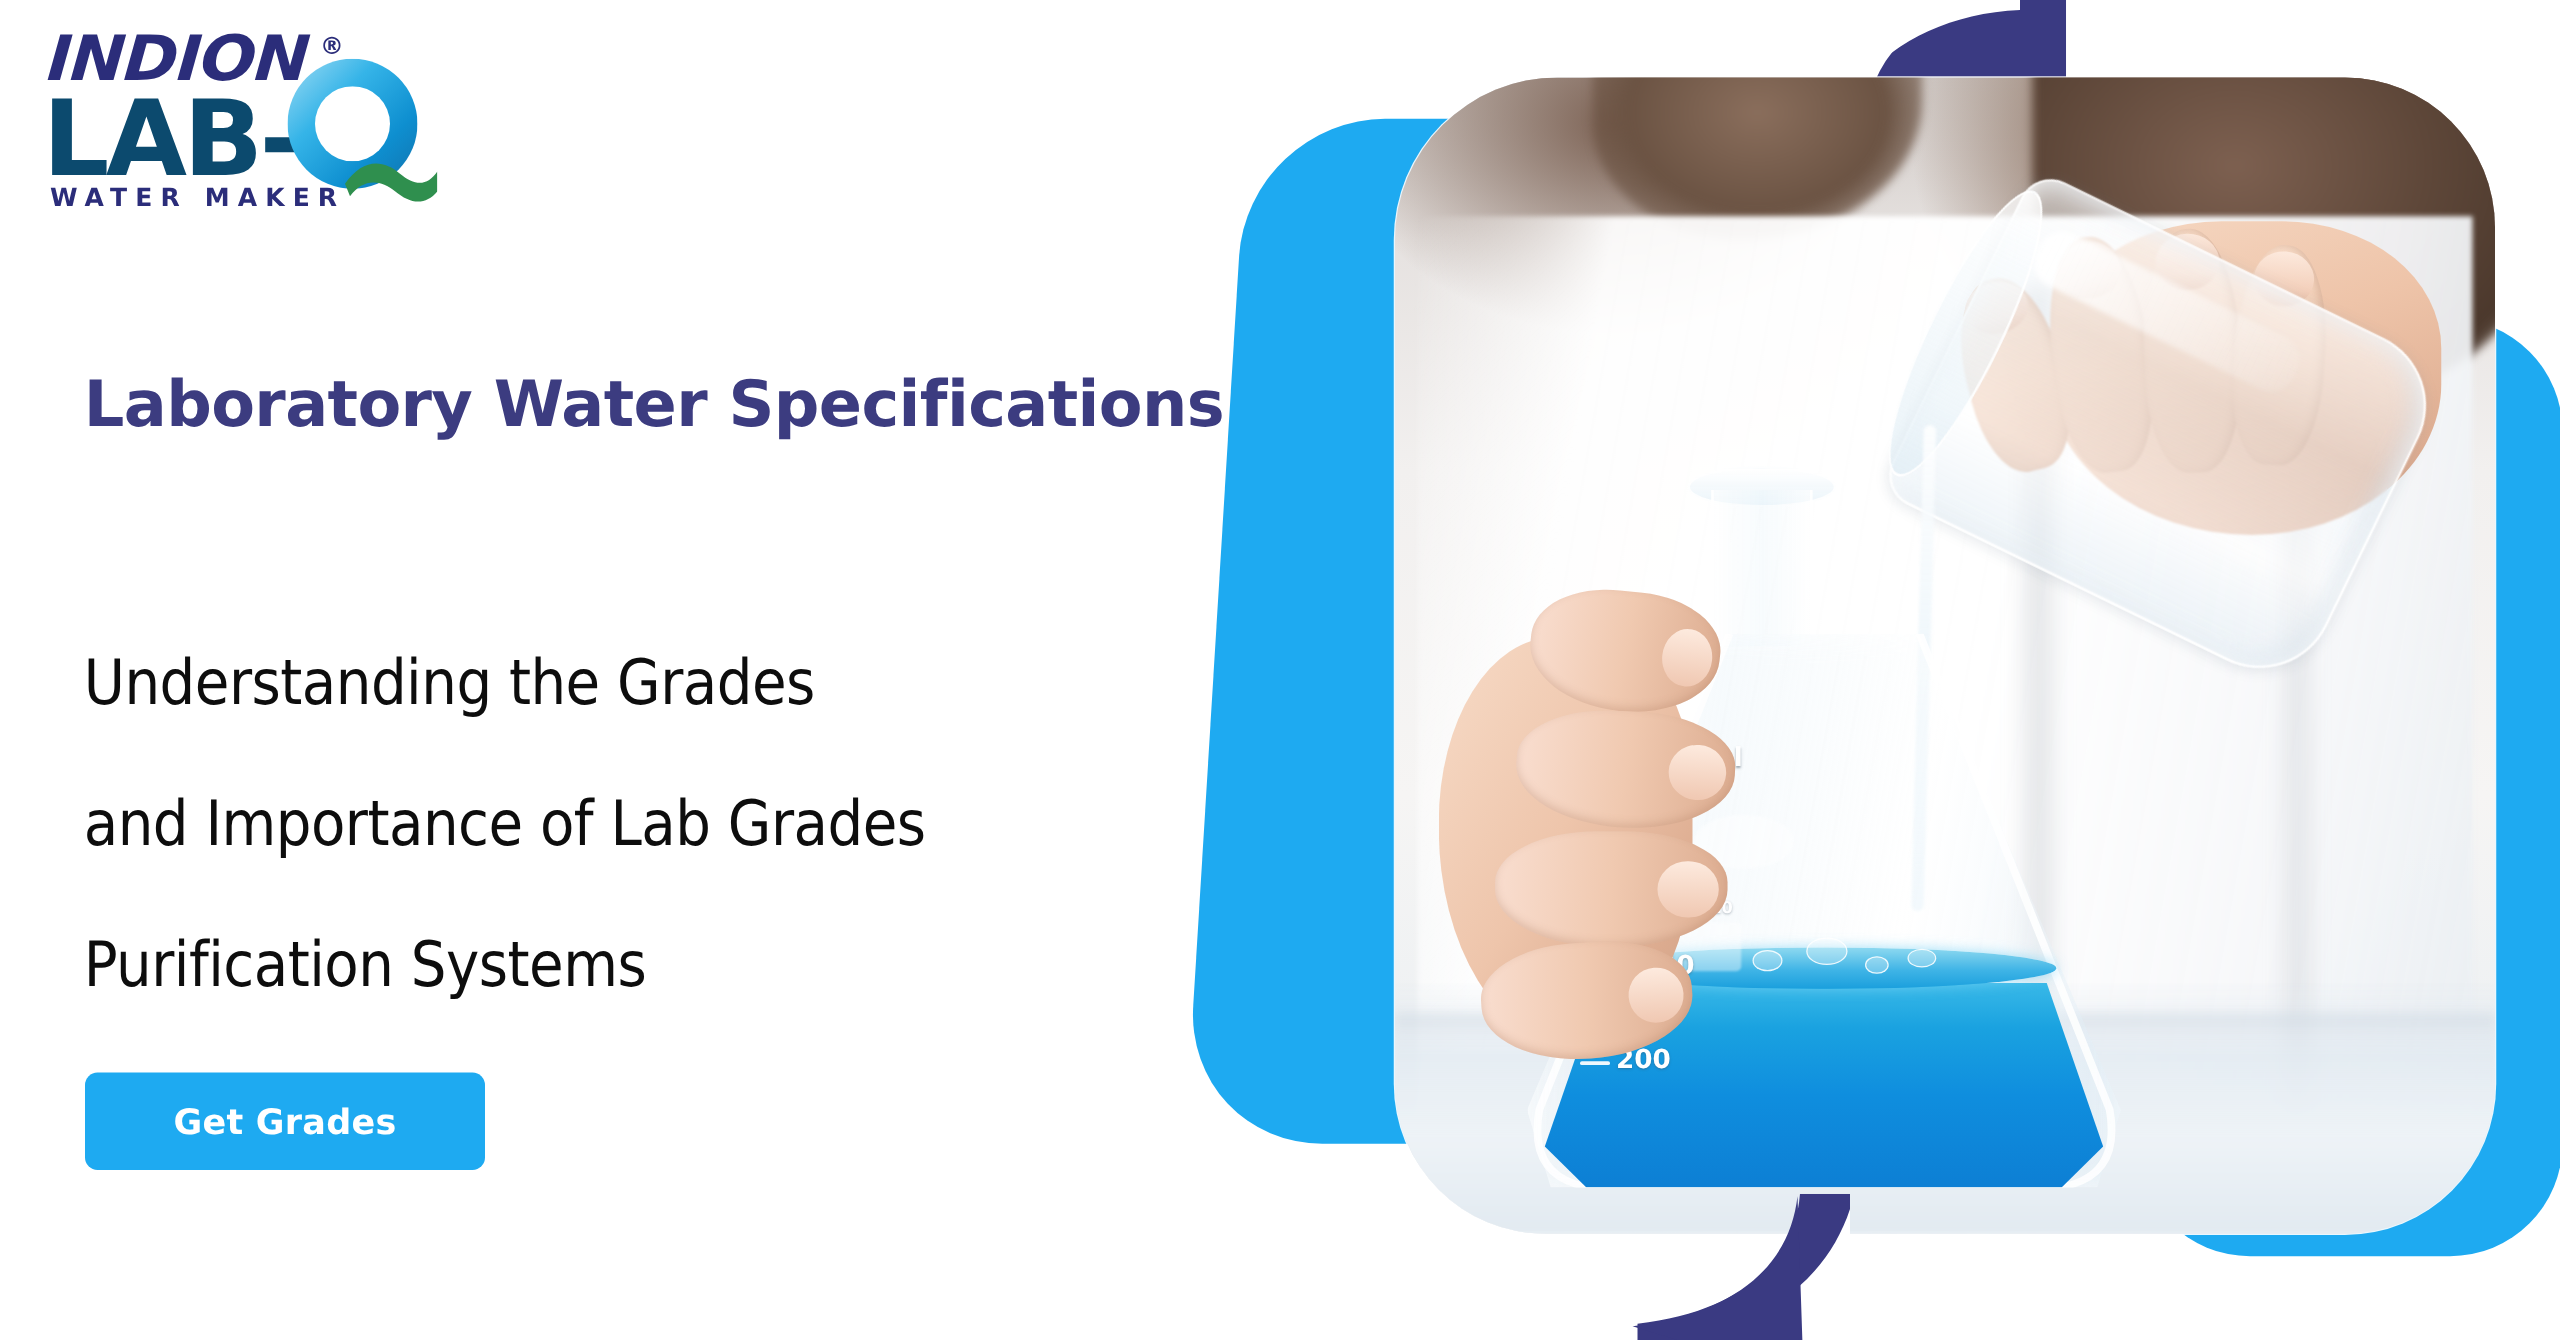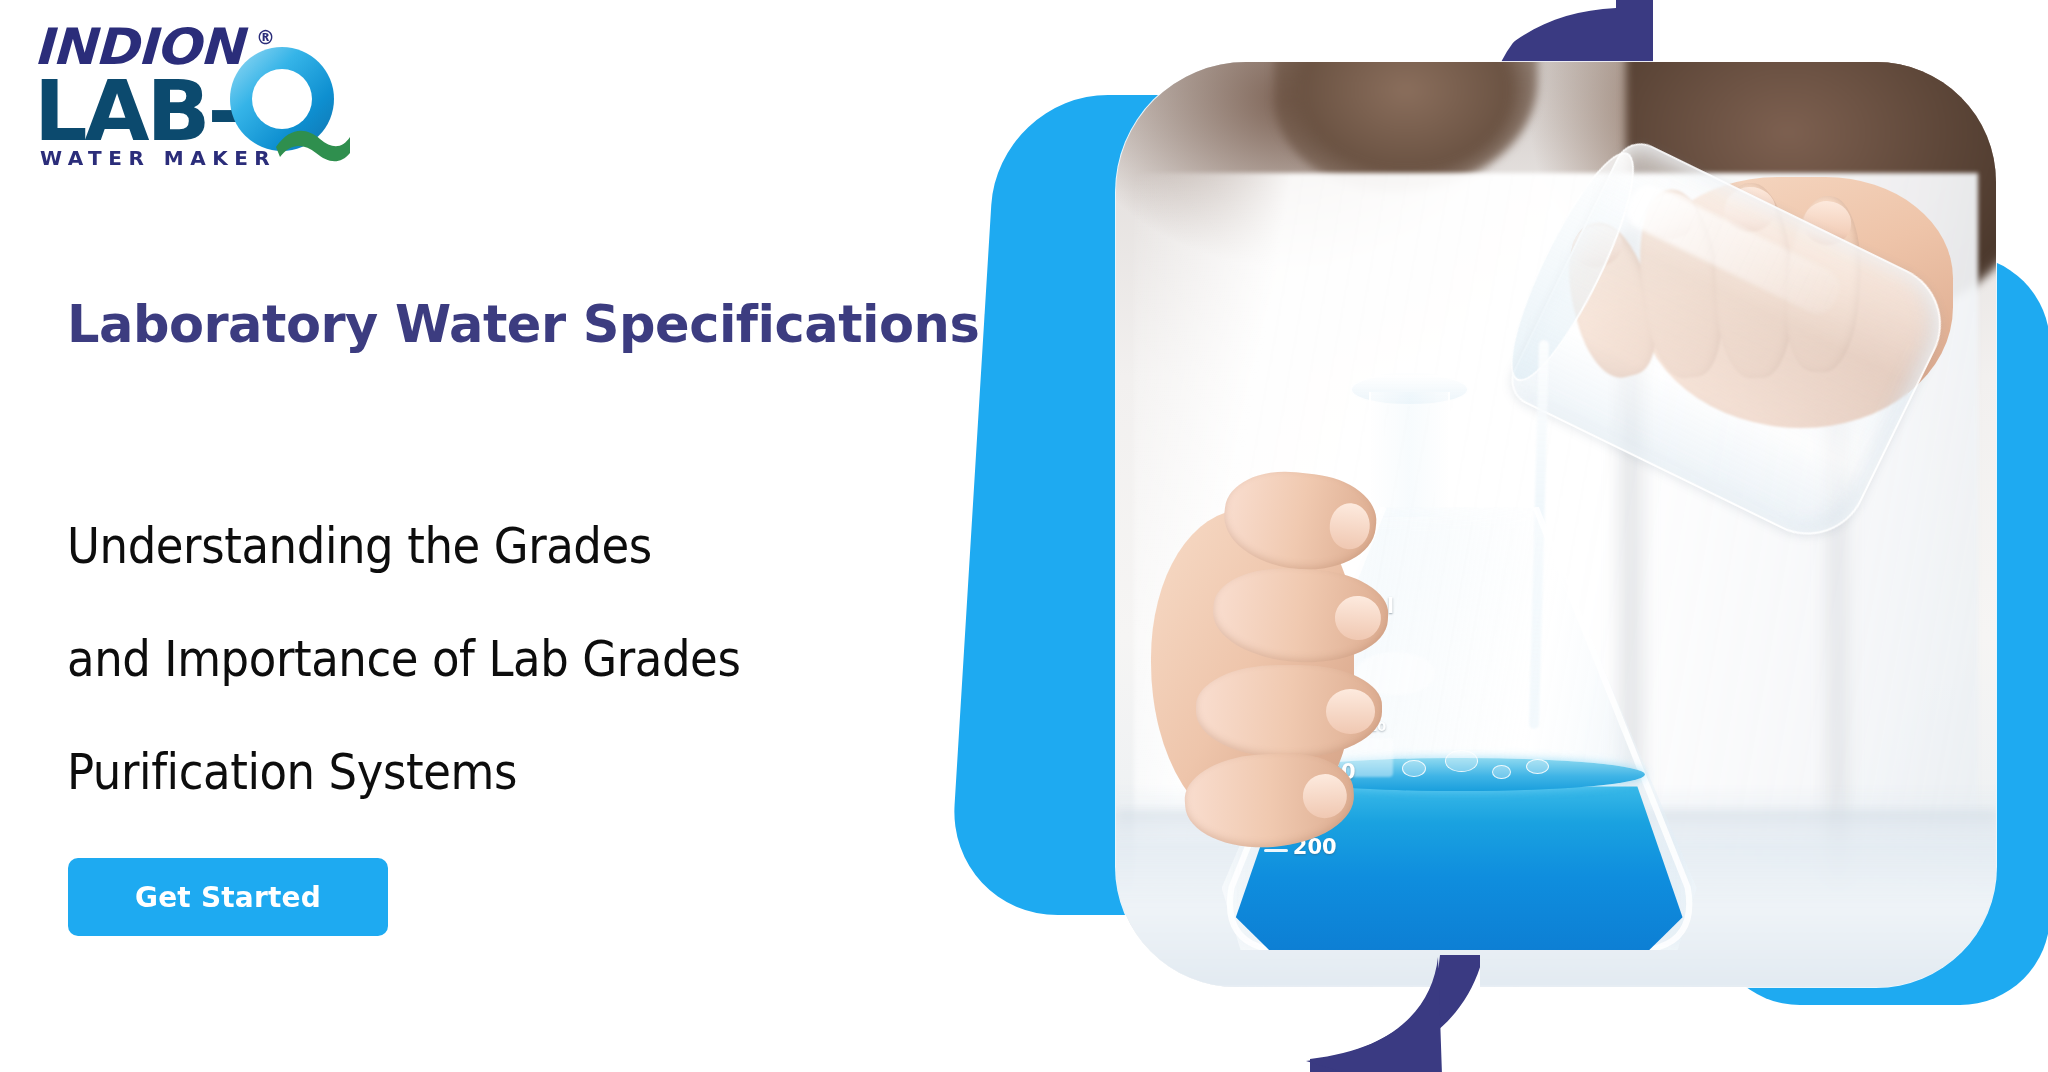--- a/index.html
+++ b/index.html
@@ -378,7 +378,7 @@
     <span class="ln">Purification Systems</span>
   </div>
 
-  <button class="cta">Get Started</button>
+  <button class="cta">Get Grades</button>
 </div>
 
 <div class="visual">

